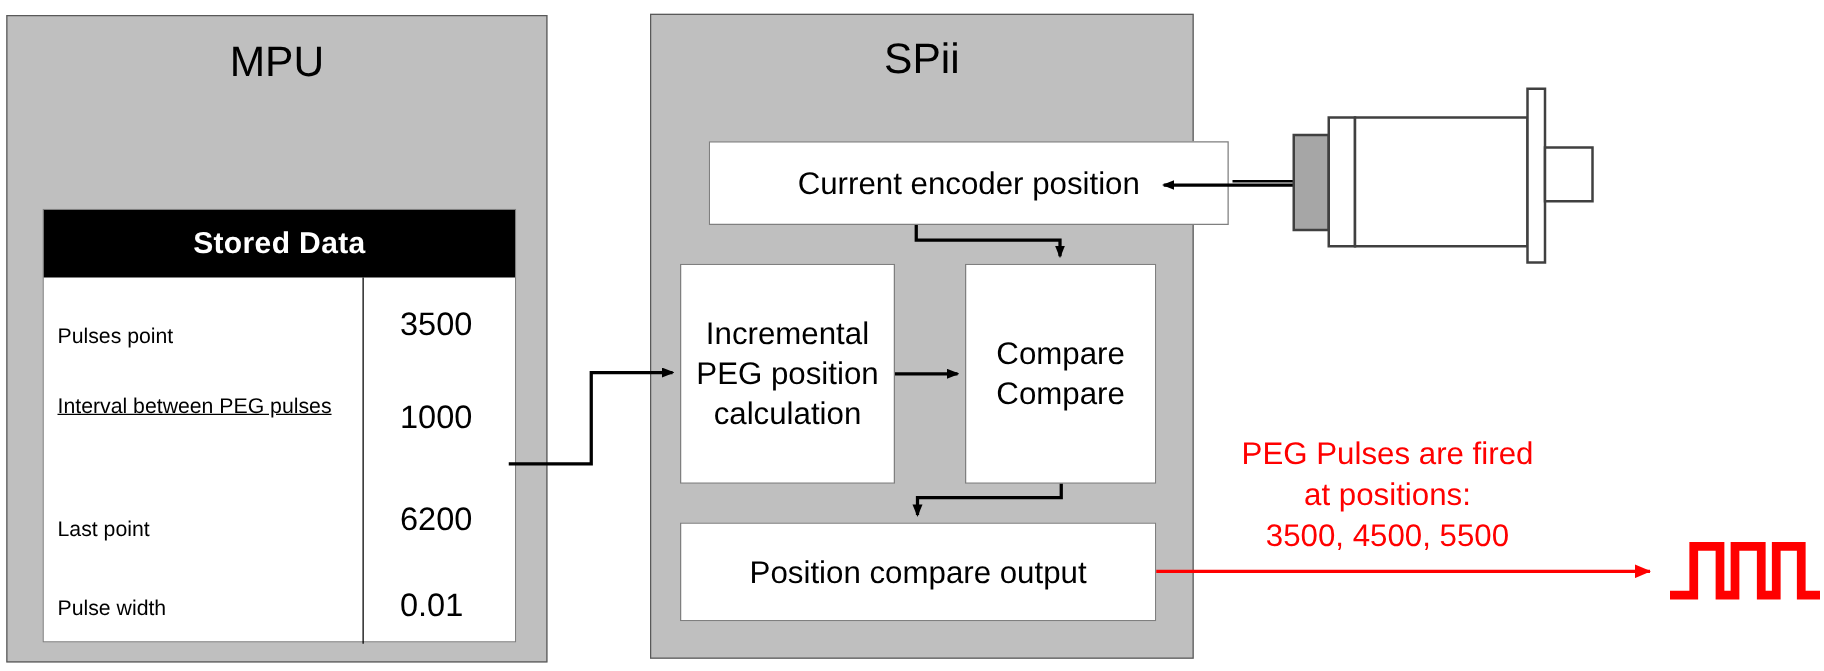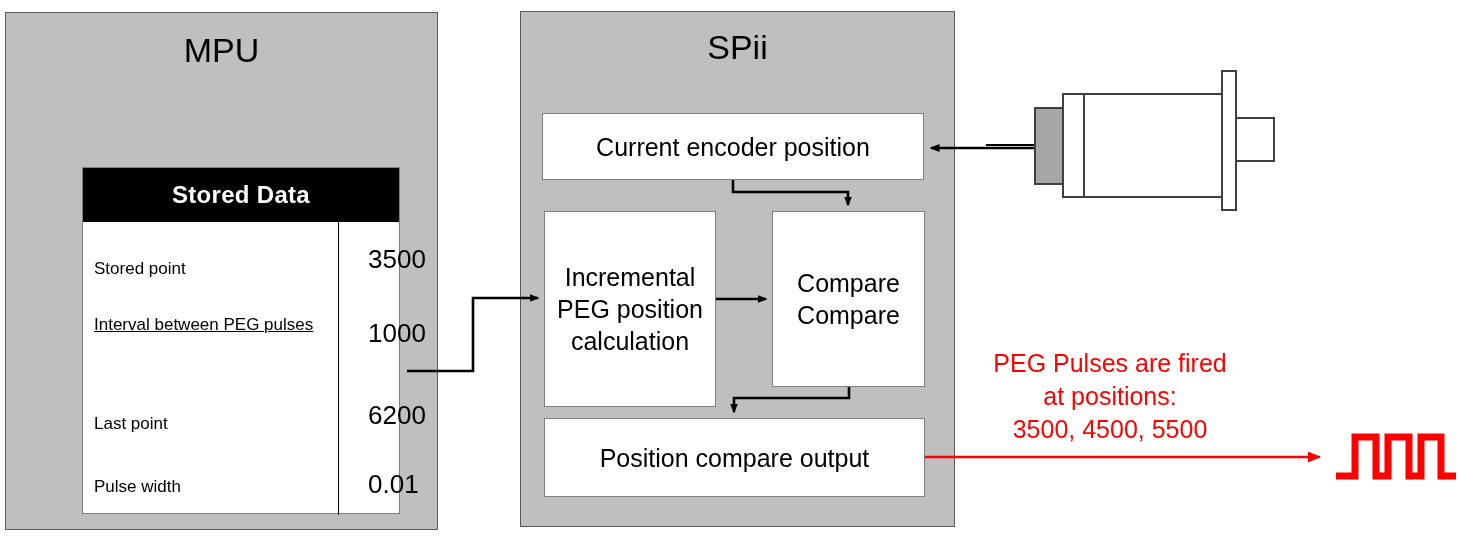--- a/index.html
+++ b/index.html
@@ -148,7 +148,7 @@
     <div class="panel-title" style="top:18px;">SPii</div>
   </div>
 
-  <div class="pbox" style="left:542px; top:113px; width:382px; height:67px;">Current encoder position</div>
+  <div class="pbox" style="left:567px; top:113px; width:416px; height:67px;">Current encoder position</div>
 
   <div class="pbox tall" style="left:544px; top:211px; width:172px; height:196px;">Incremental PEG position calculation</div>
 

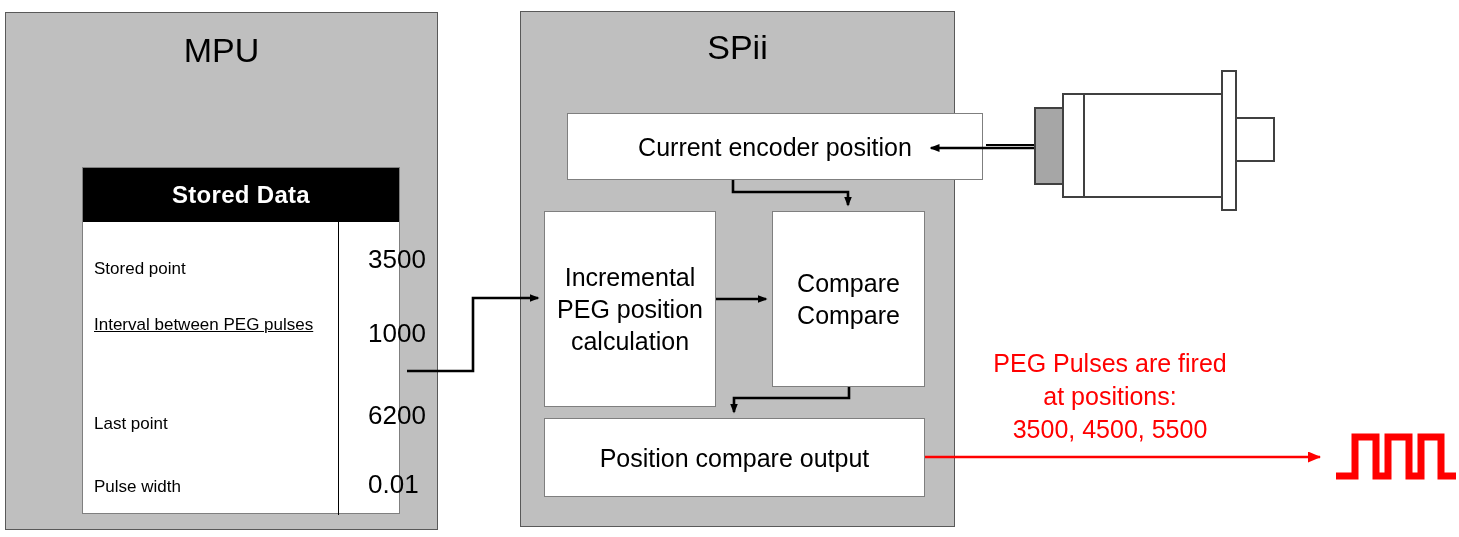--- a/index.html
+++ b/index.html
@@ -125,7 +125,7 @@
   <div class="panel" style="left:5px; top:12px; width:433px; height:518px;">
     <div class="panel-title" style="top:20px;">MPU</div>
 
-    <div class="sd-table" style="left:28px; top:154px; width:318px; height:347px;margin-left:48px;">
+    <div class="sd-table" style="left:28px; top:154px; width:379px; height:347px;">
       <div class="sd-header">Stored Data</div>
 
       <div class="sd-divider" style="left:255px; top:54px; height:293px;"></div>

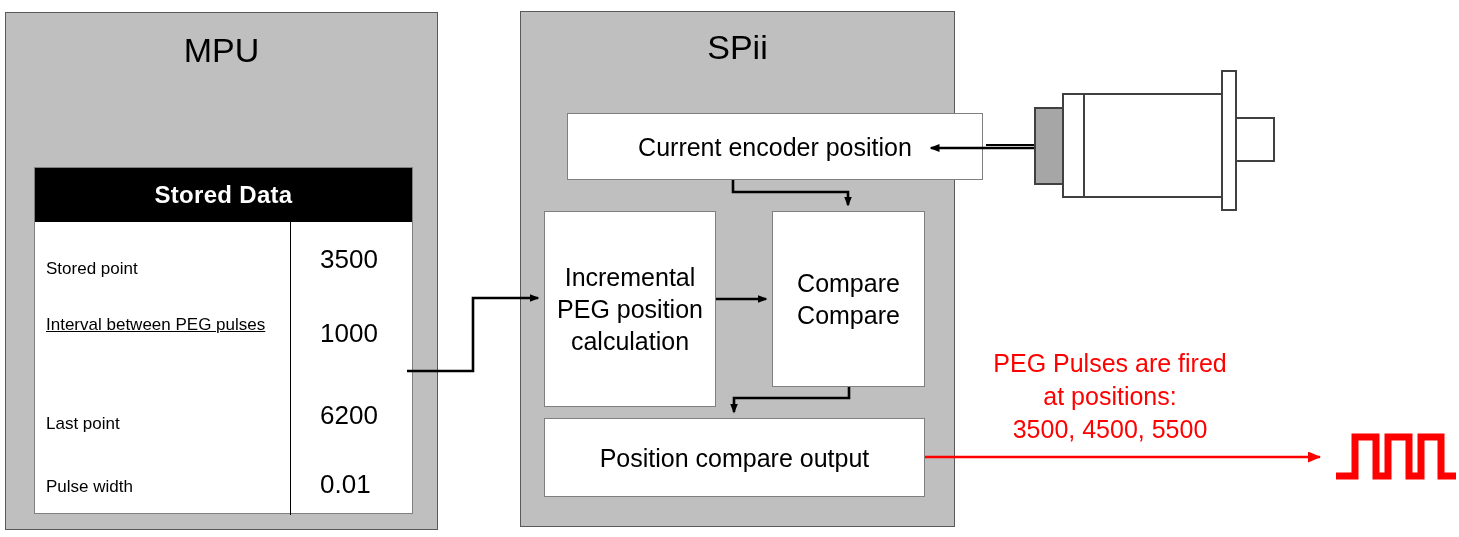--- a/index.html
+++ b/index.html
@@ -130,7 +130,7 @@
 
       <div class="sd-divider" style="left:255px; top:54px; height:293px;"></div>
 
-      <div class="sd-label" style="left:11px; top:91px; width:236px;">Stored point</div>
+      <div class="sd-label" style="left:11px; top:91px; width:236px;">Pulses point</div>
       <div class="sd-value" style="left:285px; top:78px; width:100px;">3500</div>
 
       <div class="sd-label" style="left:11px; top:147px; width:238px;text-decoration:underline;">Interval between PEG pulses</div>

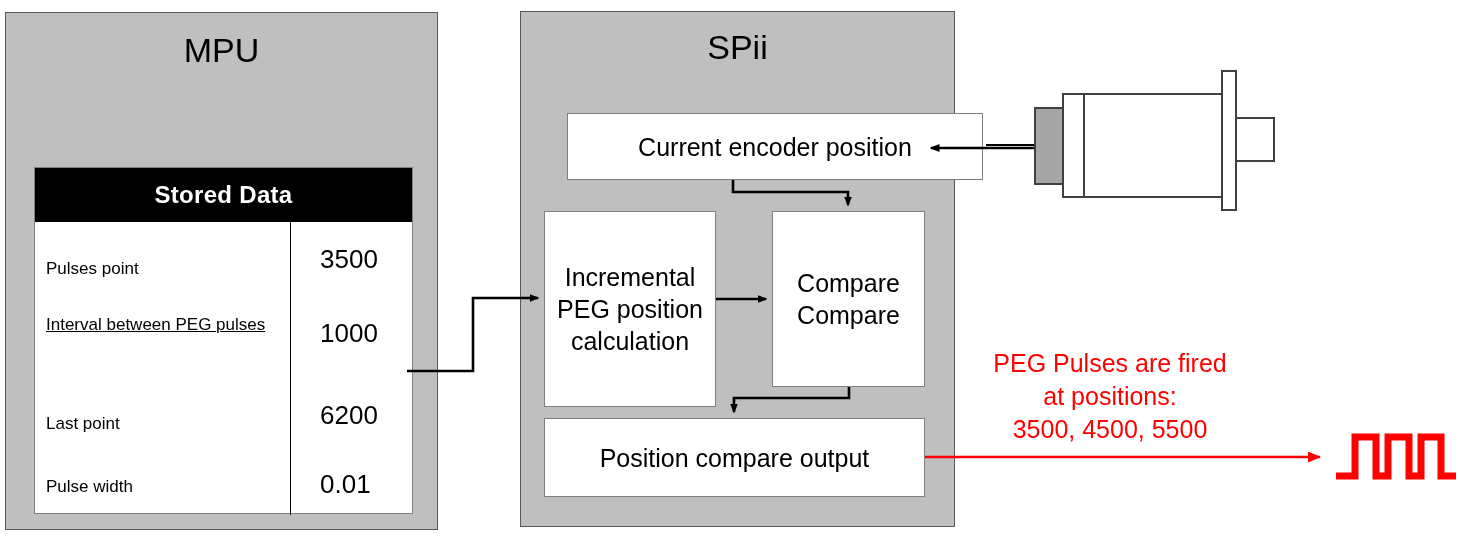--- a/index.html
+++ b/index.html
@@ -150,7 +150,7 @@
 
   <div class="pbox" style="left:567px; top:113px; width:416px; height:67px;">Current encoder position</div>
 
-  <div class="pbox tall" style="left:544px; top:211px; width:172px; height:196px;">Incremental PEG position calculation</div>
+  <div class="pbox tall" style="left:544px; top:211px; width:172px; height:176px;">Incremental PEG position calculation</div>
 
   <div class="pbox tall" style="left:772px; top:211px; width:153px; height:176px;">Compare Compare</div>
 

